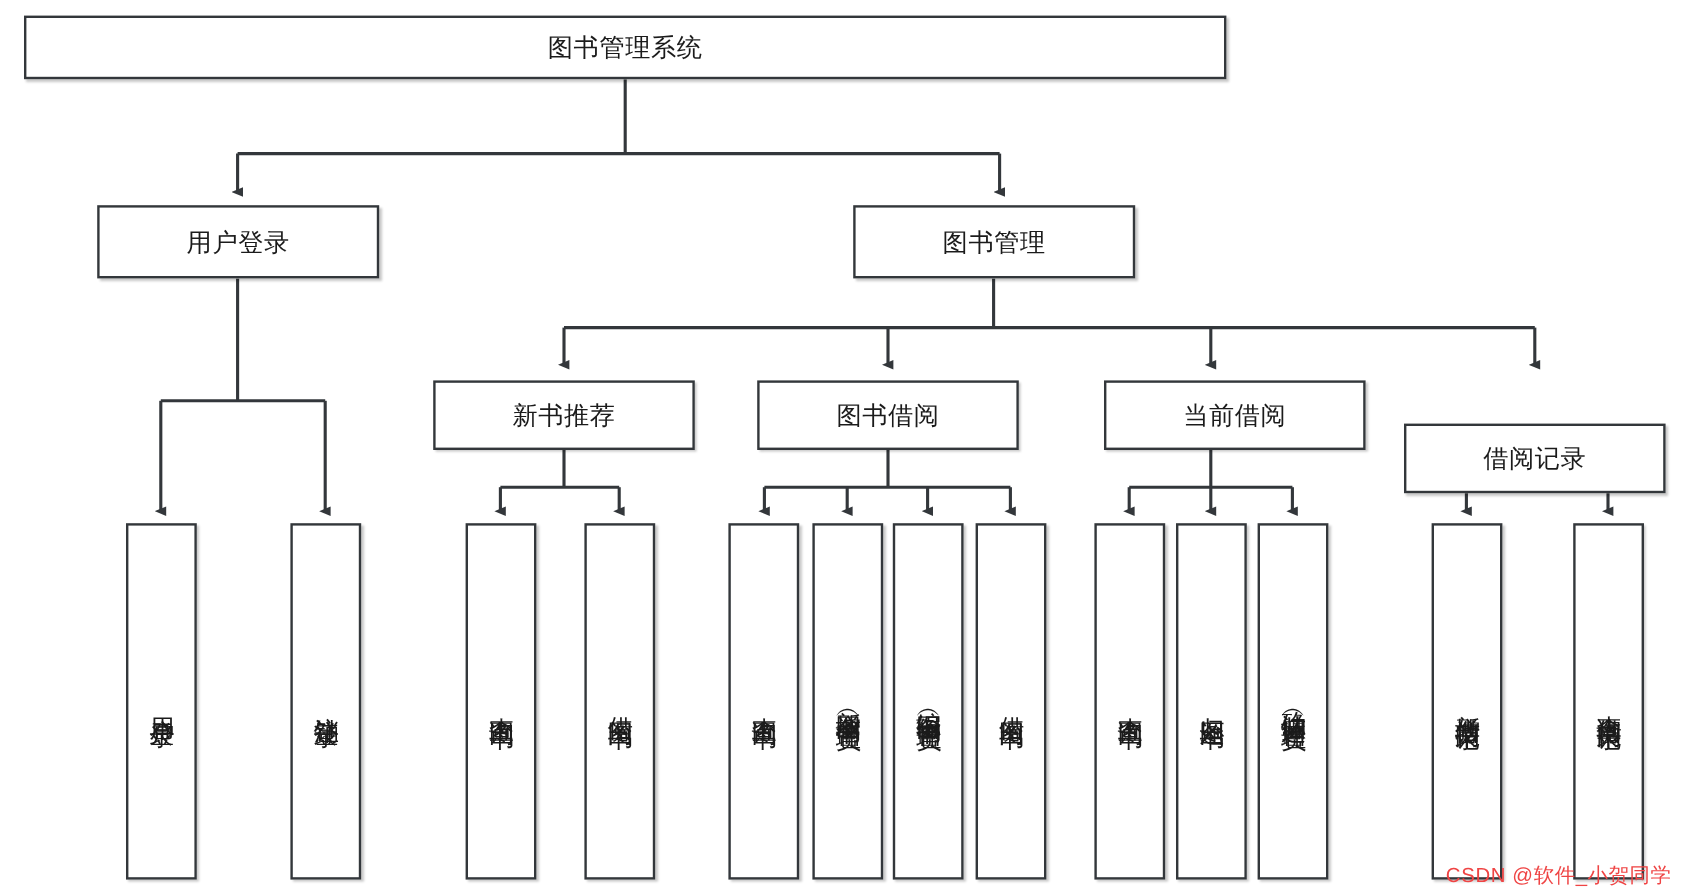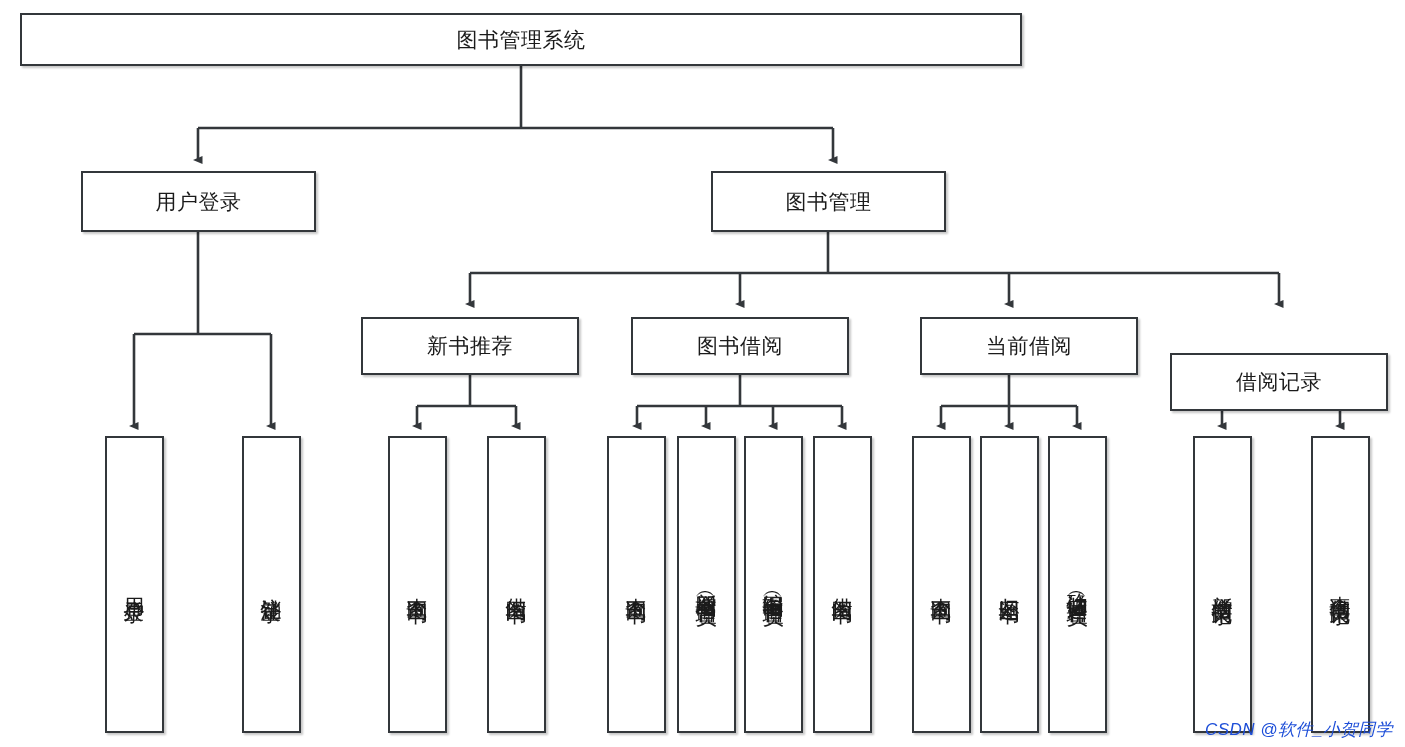--- a/index.html
+++ b/index.html
@@ -61,11 +61,10 @@
     right: 12px;
     bottom: 6px;
     font-size: 17px;
-    color: #1d4ed8;
+    color: #ef4444;
     white-space: nowrap;
     z-index: 3;
     letter-spacing: 0.5px;
-    font-style: italic;
   }
 </style>
 </head>

